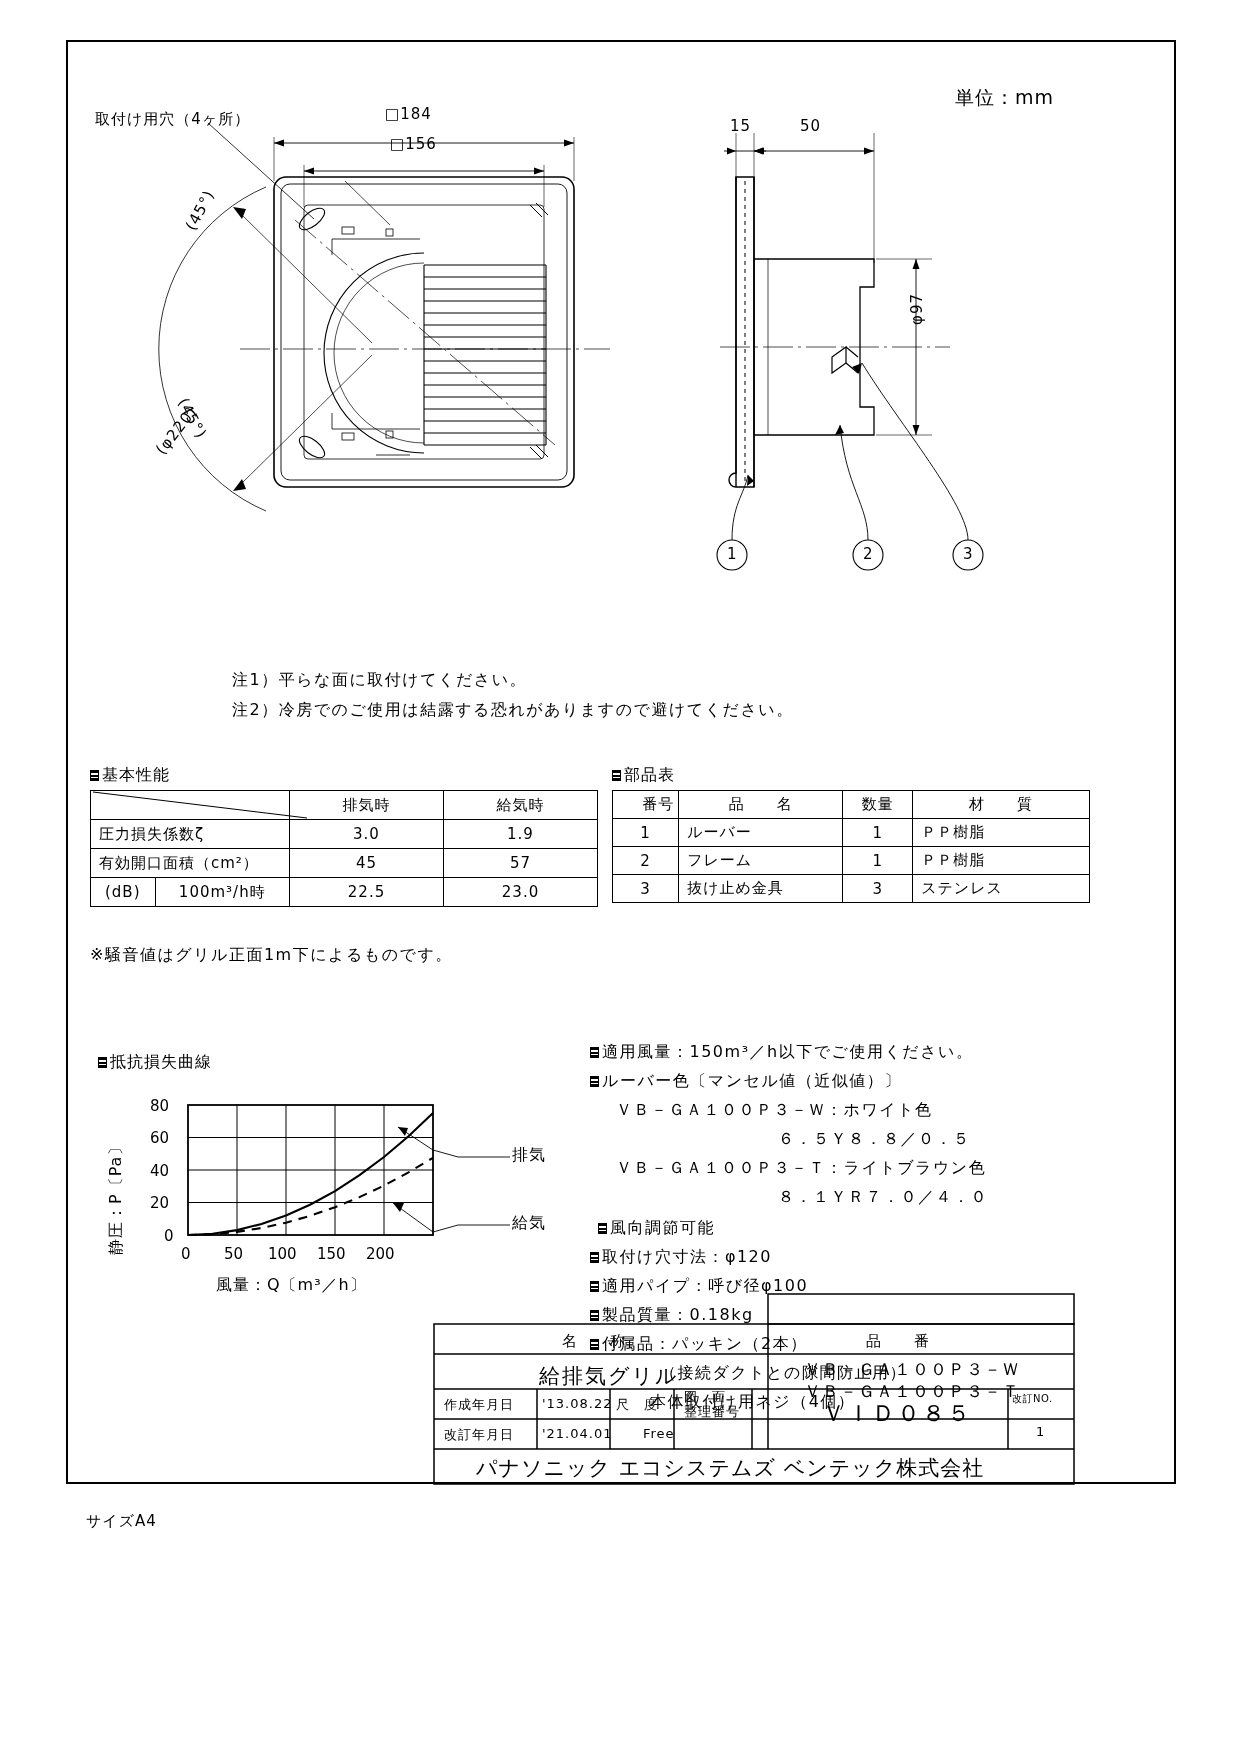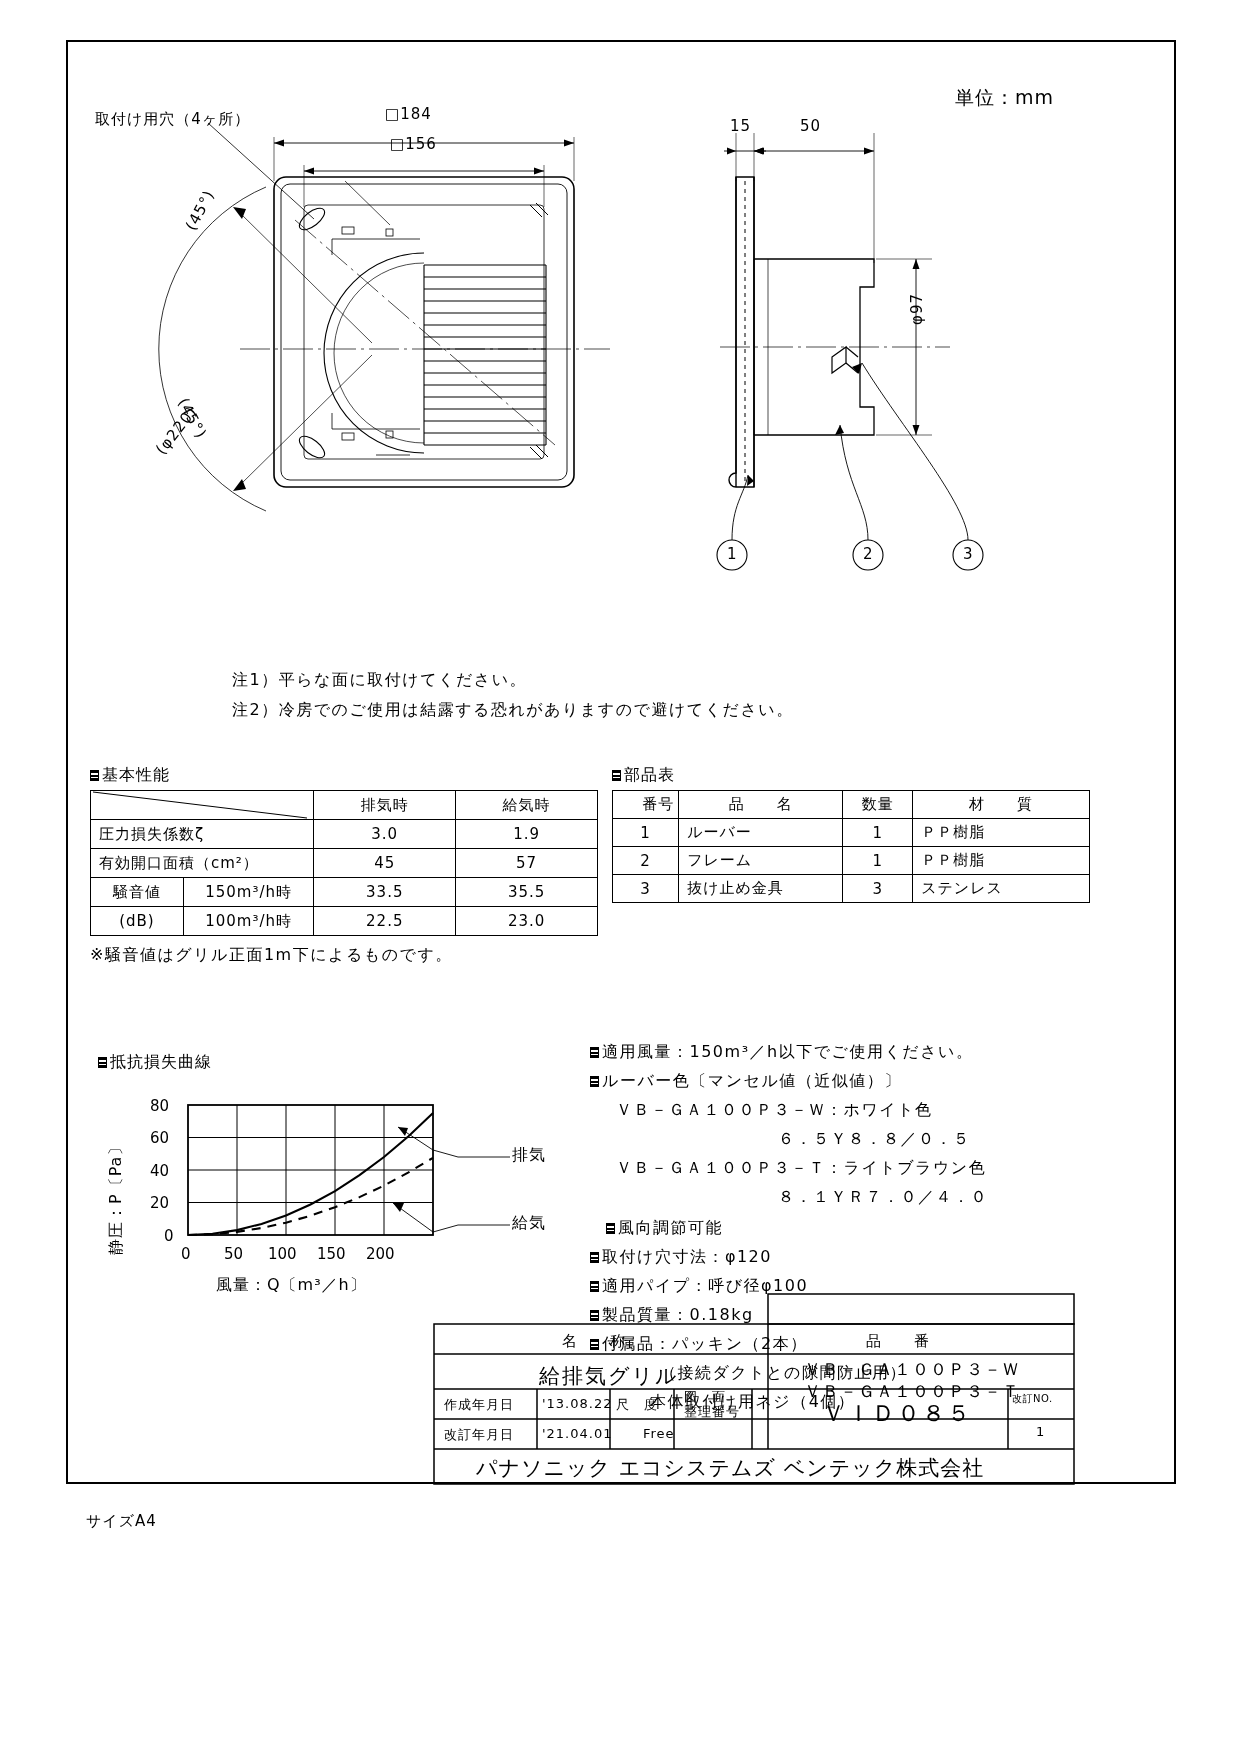--- a/index.html
+++ b/index.html
@@ -225,12 +225,6 @@
       <td>57</td>
     </tr>
     <tr>
-      <td style="width:90px;">騒音値</td>
-      <td style="width:128px;">150m³/h時</td>
-      <td>33.5</td>
-      <td>35.5</td>
-    </tr>
-    <tr>
       <td>(dB)</td>
       <td>100m³/h時</td>
       <td>22.5</td>

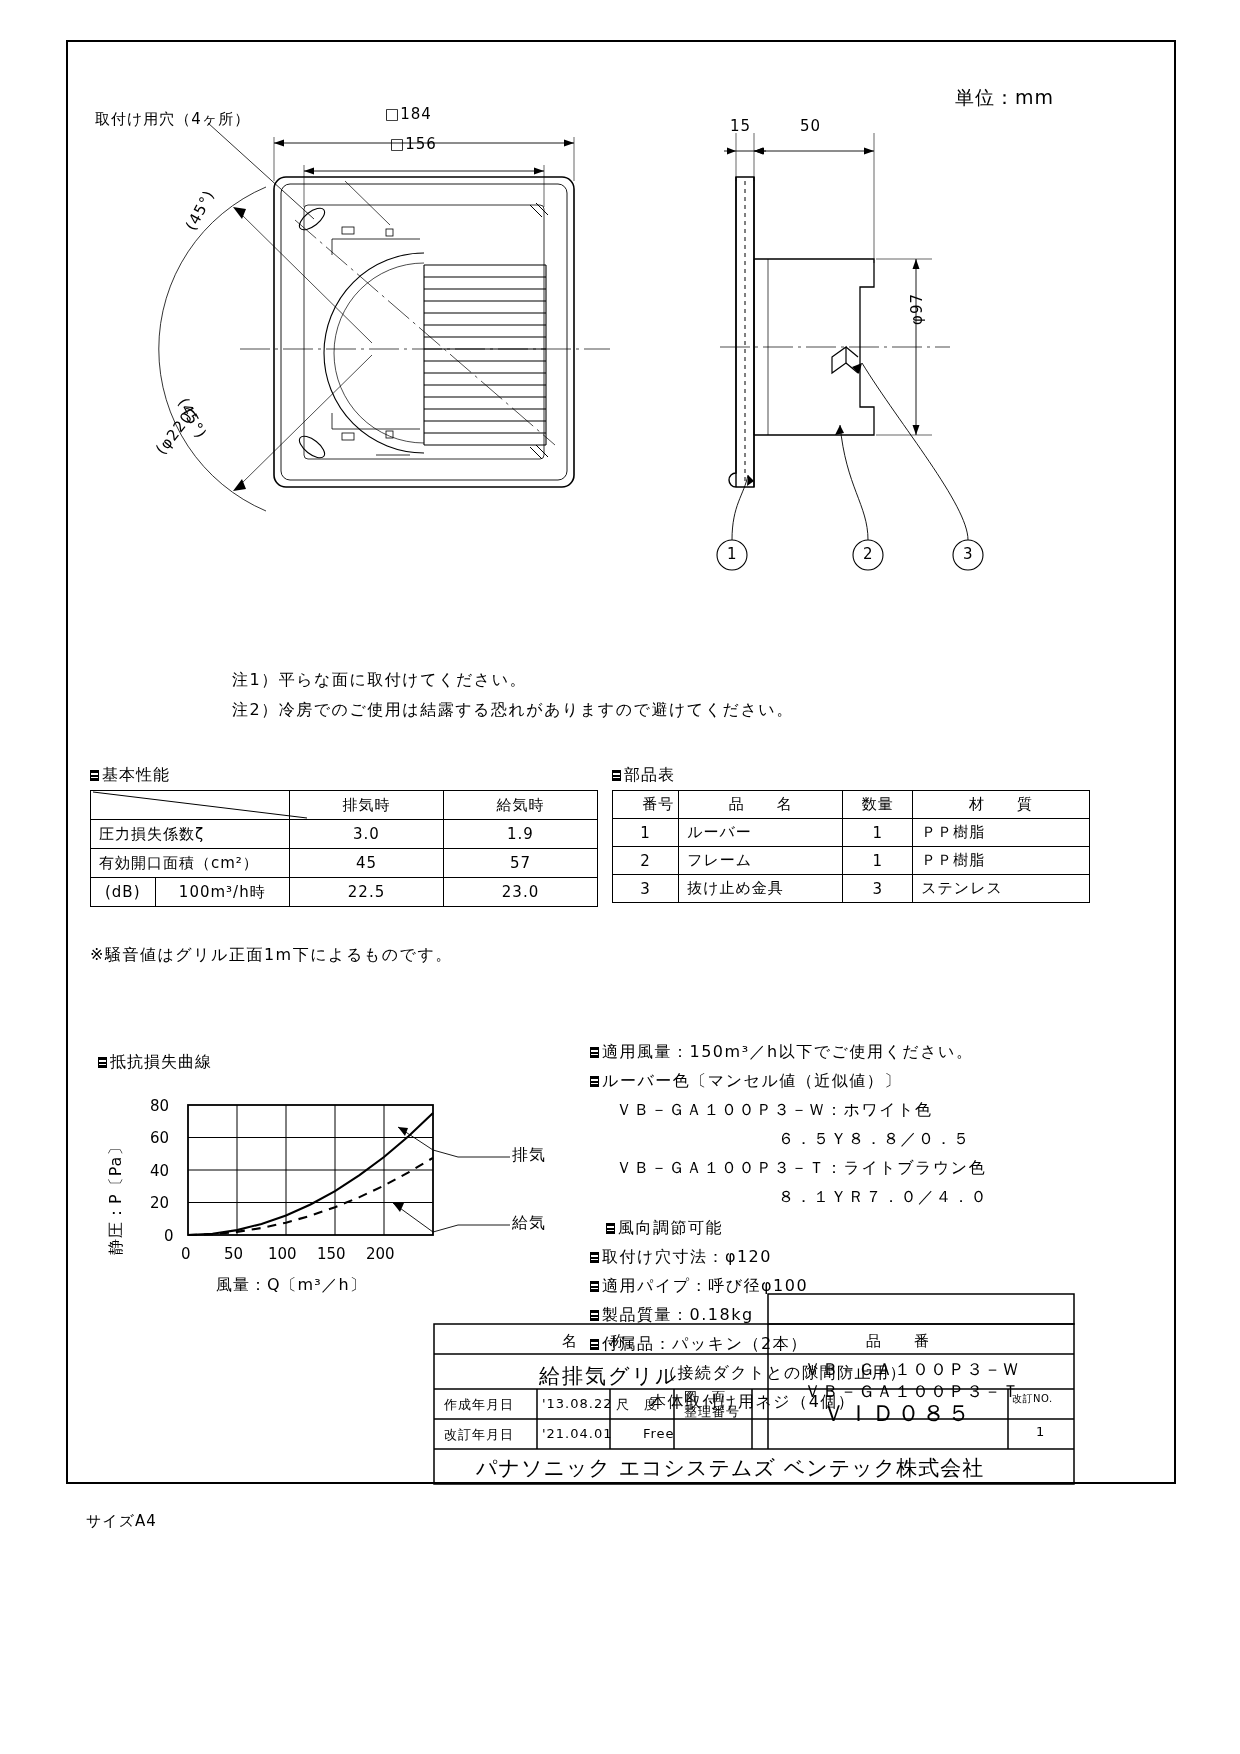--- a/index.html
+++ b/index.html
@@ -330,7 +330,7 @@
     <div class="t note" style="left:188px;top:87px;">６．５Ｙ８．８／０．５</div>
     <div class="t note" style="left:26px;top:116px;">ＶＢ－ＧＡ１００Ｐ３－Ｔ：ライトブラウン色</div>
     <div class="t note" style="left:188px;top:145px;">８．１ＹＲ７．０／４．０</div>
-    <div class="t note" style="left:16px;top:176px;font-family:Liberation Serif, serif;"><span class="sq"></span><span>風向調節可能</span></div>
+    <div class="t note" style="left:8px;top:176px;font-family:Liberation Serif, serif;"><span class="sq"></span><span>風向調節可能</span></div>
     <div class="t note" style="left:0px;top:205px;"><span class="sq"></span><span>取付け穴寸法：φ120</span></div>
     <div class="t note" style="left:0px;top:234px;"><span class="sq"></span><span>適用パイプ：呼び径φ100</span></div>
     <div class="t note" style="left:0px;top:263px;"><span class="sq"></span><span>製品質量：0.18kg</span></div>

